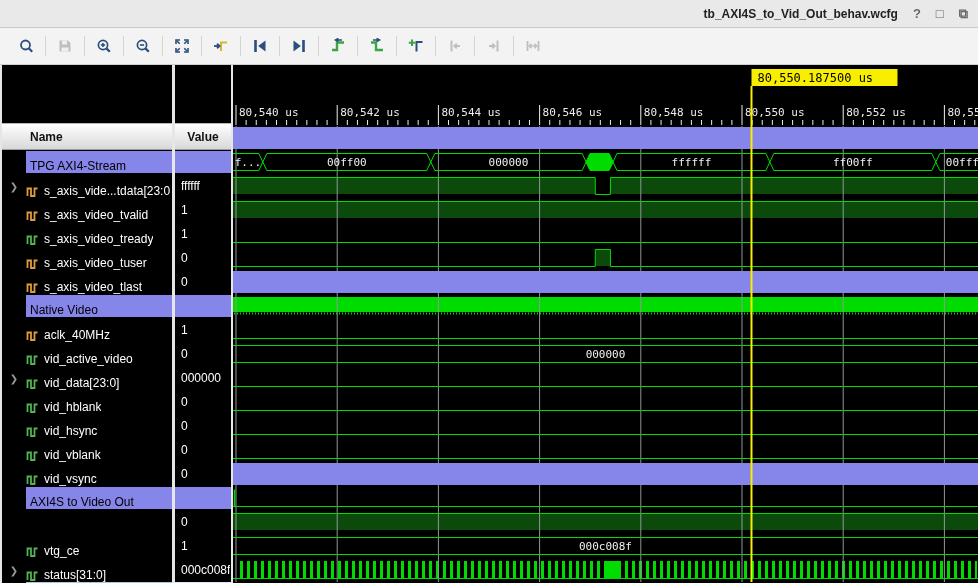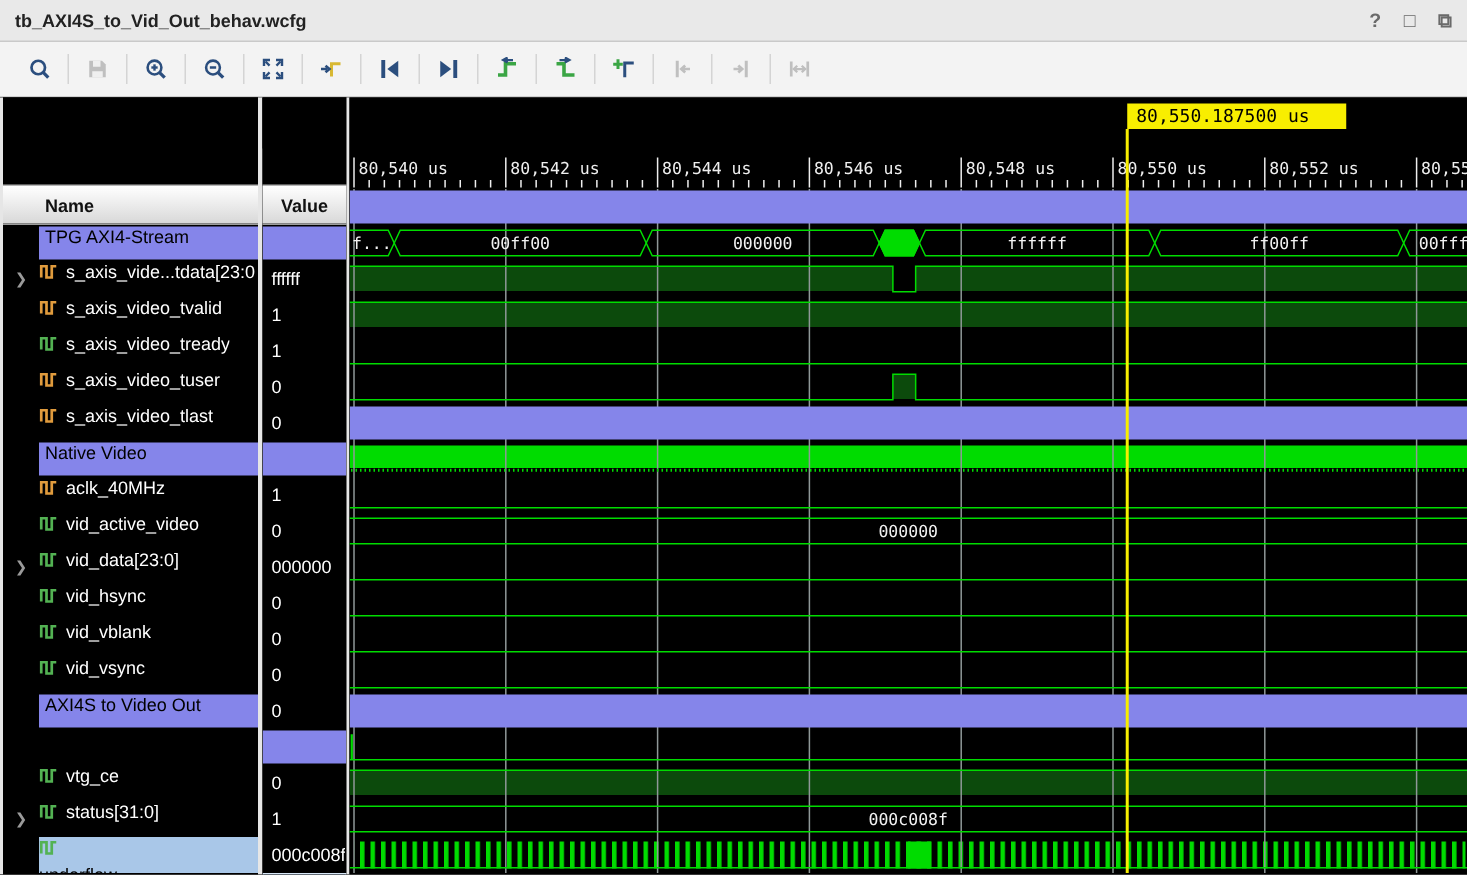--- a/index.html
+++ b/index.html
@@ -6,7 +6,7 @@
   body{width:978px;height:583px;overflow:hidden;font-family:"Liberation Sans",sans-serif;}
   .window{width:978px;height:583px;display:flex;flex-direction:column;background:#000;}
   
-  .titlebar{height:28px;background:#e9e9e9;border-bottom:1px solid #c9c9c9;display:flex;align-items:center;padding:0 10px;box-sizing:border-box;flex:0 0 auto;}
+  .titlebar{height:28px;background:#e9e9e9;border-bottom:1px solid #c9c9c9;display:flex;align-items:center;padding:0 10px;box-sizing:border-box;flex:0 0 auto;text-align:right;}
   .title{font-weight:bold;font-size:12px;color:#222;flex:1;white-space:nowrap;}
   .tb-icons{display:flex;align-items:center;}
   .tb-icons span{margin-left:15px;color:#6a6a6a;font-size:13px;font-weight:bold;cursor:default;line-height:1;}

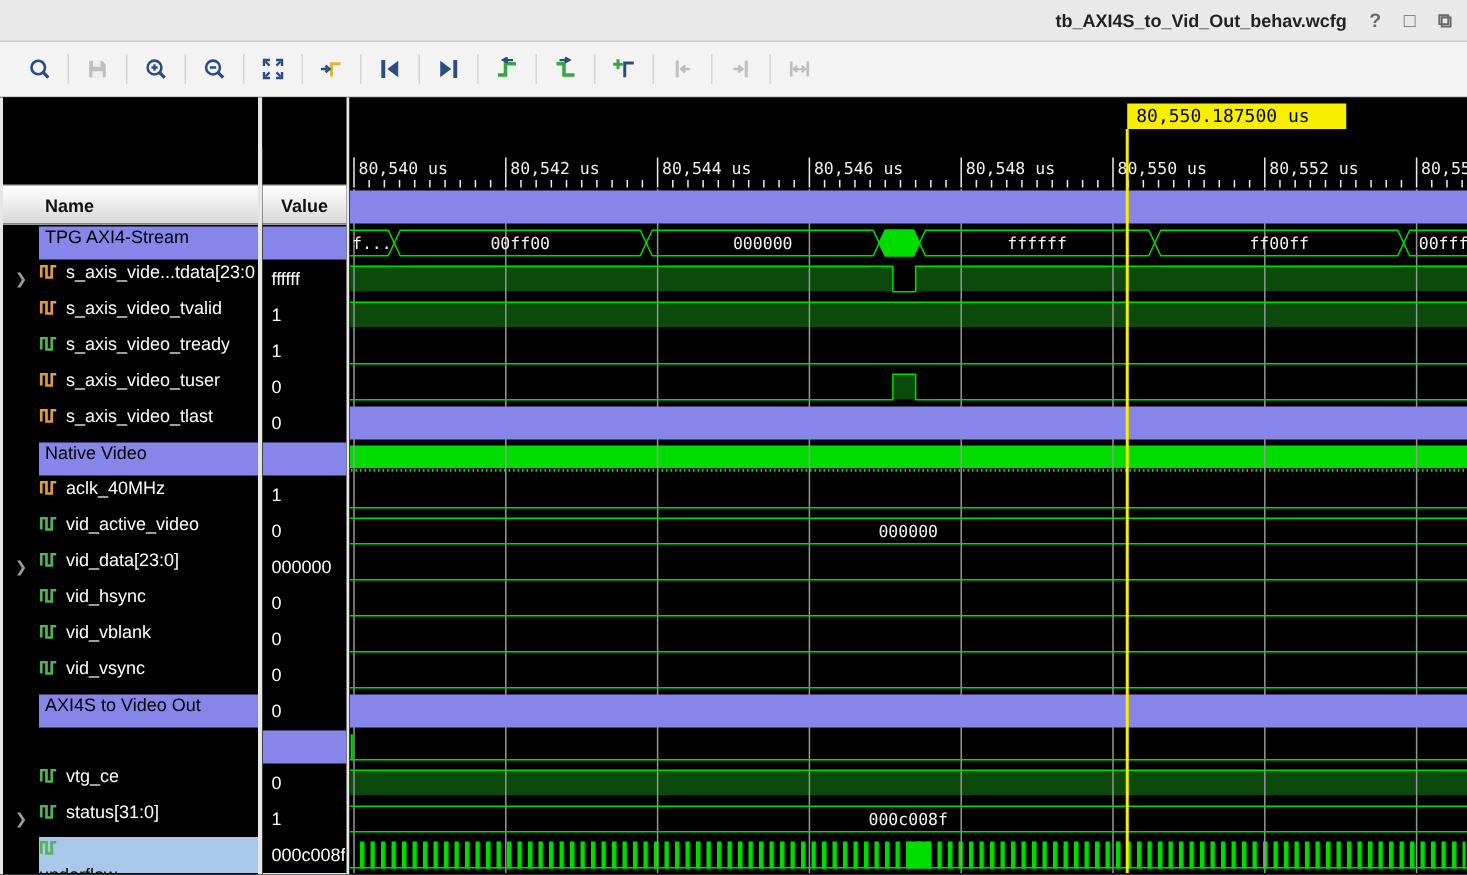--- a/index.html
+++ b/index.html
@@ -29,7 +29,7 @@
   .rows{flex:1;overflow:hidden;}
   .srow{height:24px;display:flex;align-items:stretch;background:#000;color:#fff;font-size:12px;}
   .gutter{width:24px;display:flex;align-items:center;justify-content:center;color:#9a9a9a;font-size:10px;flex:0 0 auto;}
-  .rinner{flex:1;display:flex;align-items:flex-start;gap:5px;overflow:hidden;white-space:nowrap;min-width:0;}
+  .rinner{flex:1;display:flex;align-items:flex-end;gap:5px;overflow:hidden;white-space:nowrap;min-width:0;}
   .rinner .sicon{flex:0 0 auto;display:flex;}
   .slabel{overflow:hidden;white-space:nowrap;}
   .srow.divider .rinner{background:#8585ea;color:#000;padding-left:4px;margin:1px 0;}

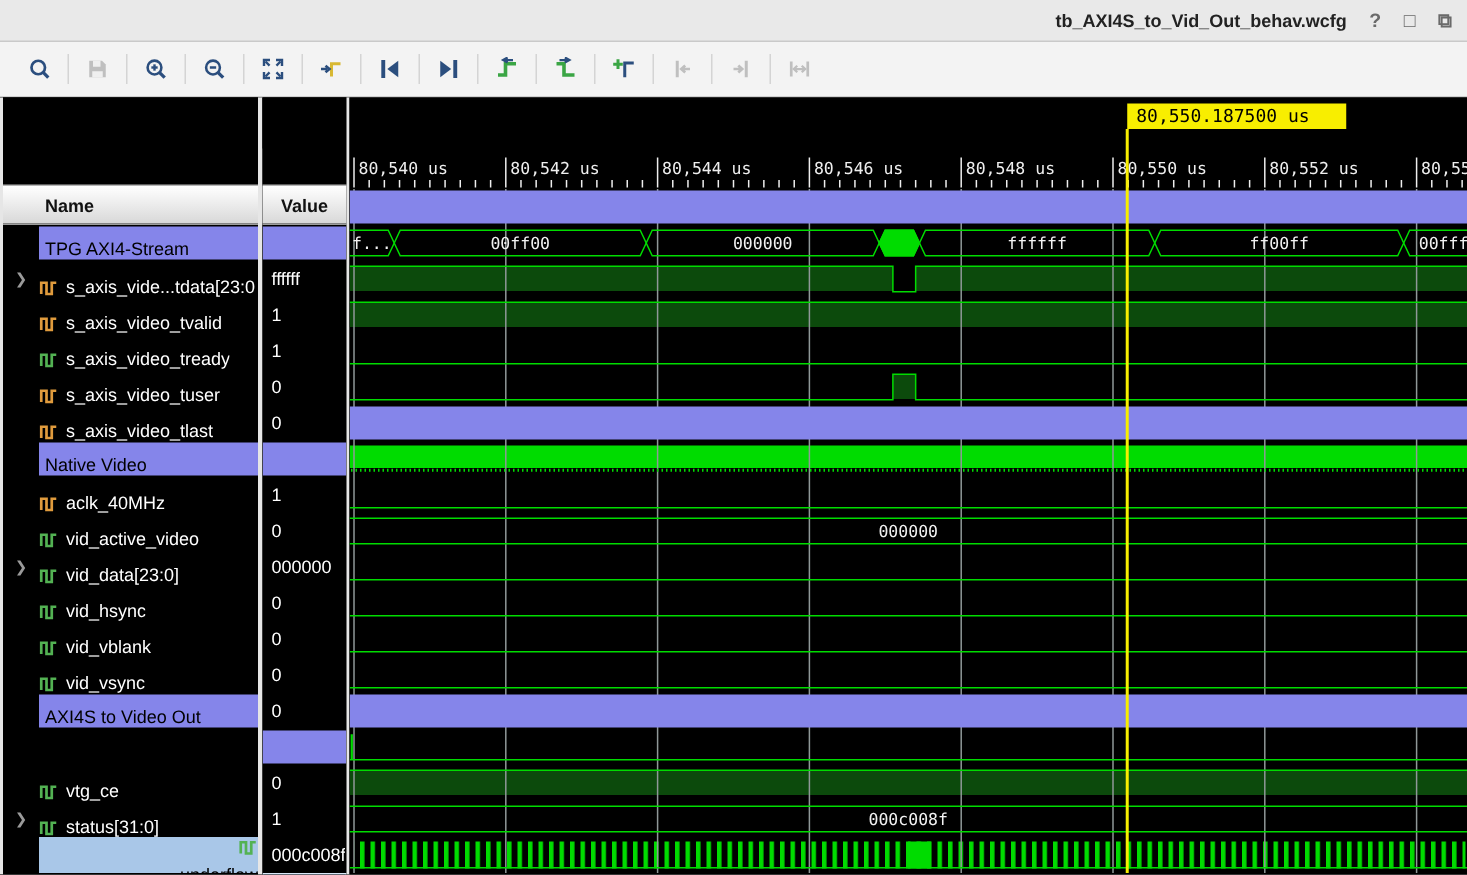--- a/index.html
+++ b/index.html
@@ -263,6 +263,17 @@
                 </svg>
               </span>
               <span class="slabel">vid_data[23:0]</span>
+            </div>
+          </div>
+          <div class="srow bit">
+            <div class="gutter"></div>
+            <div class="rinner">
+              <span class="sicon">
+                <svg width="13" height="13" viewBox="0 0 13 13">
+                  <path d="M1.5,11 V3.5 H5 V11 H8.5 V3.5 H11.5" fill="none" stroke="#53b253" stroke-width="1.8"></path>
+                </svg>
+              </span>
+              <span class="slabel">vid_hblank</span>
             </div>
           </div>
           <div class="srow bit">

